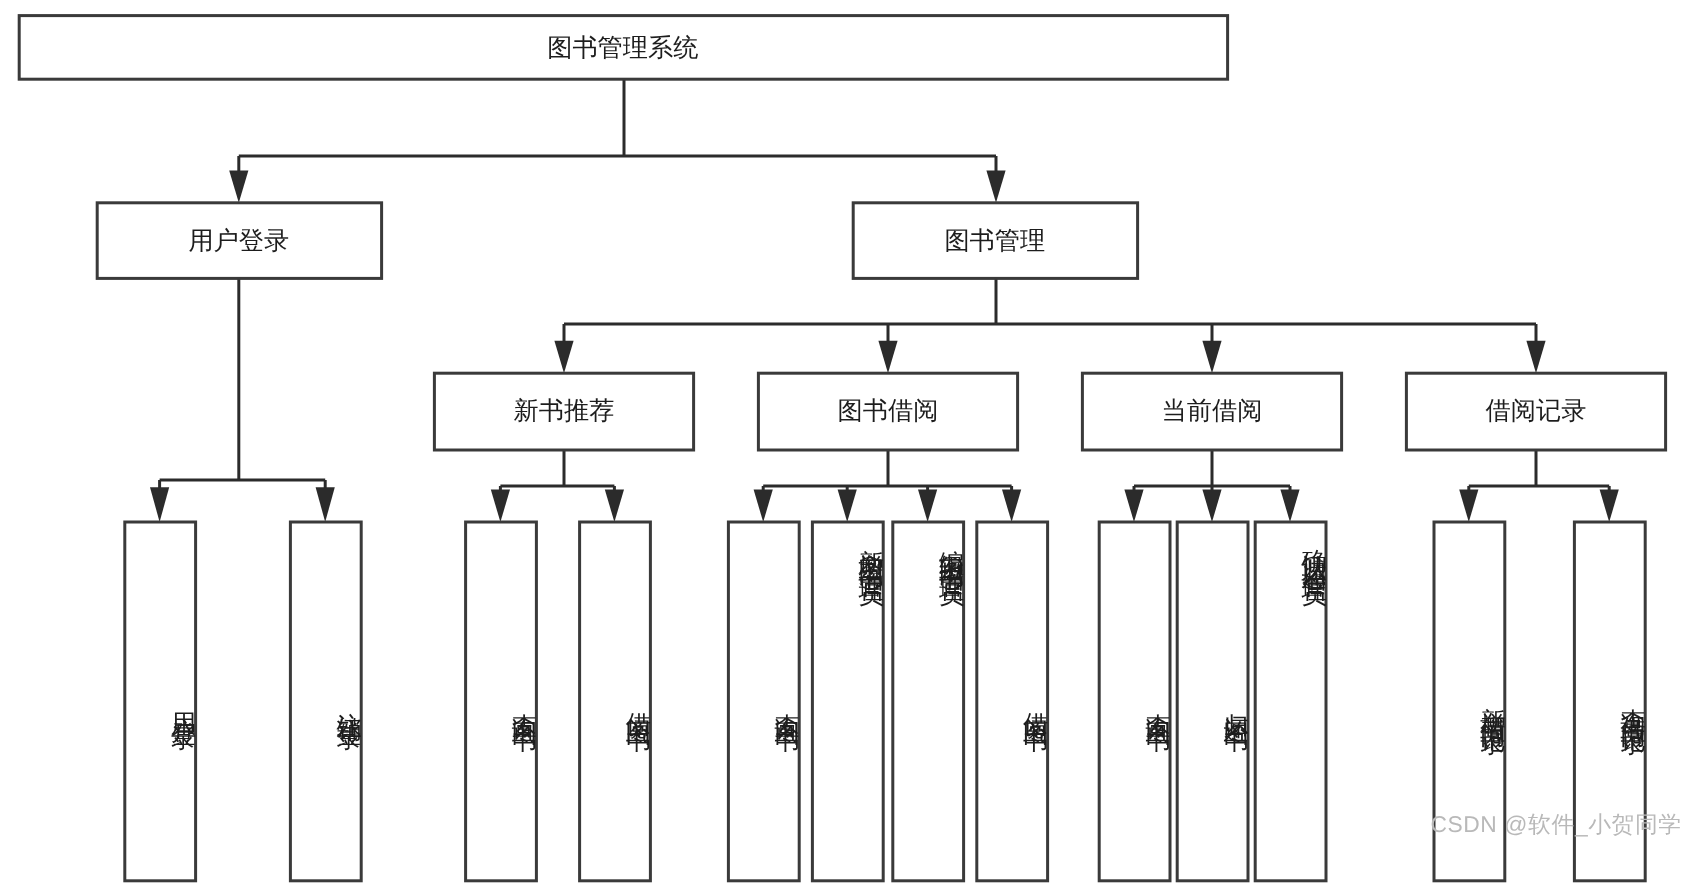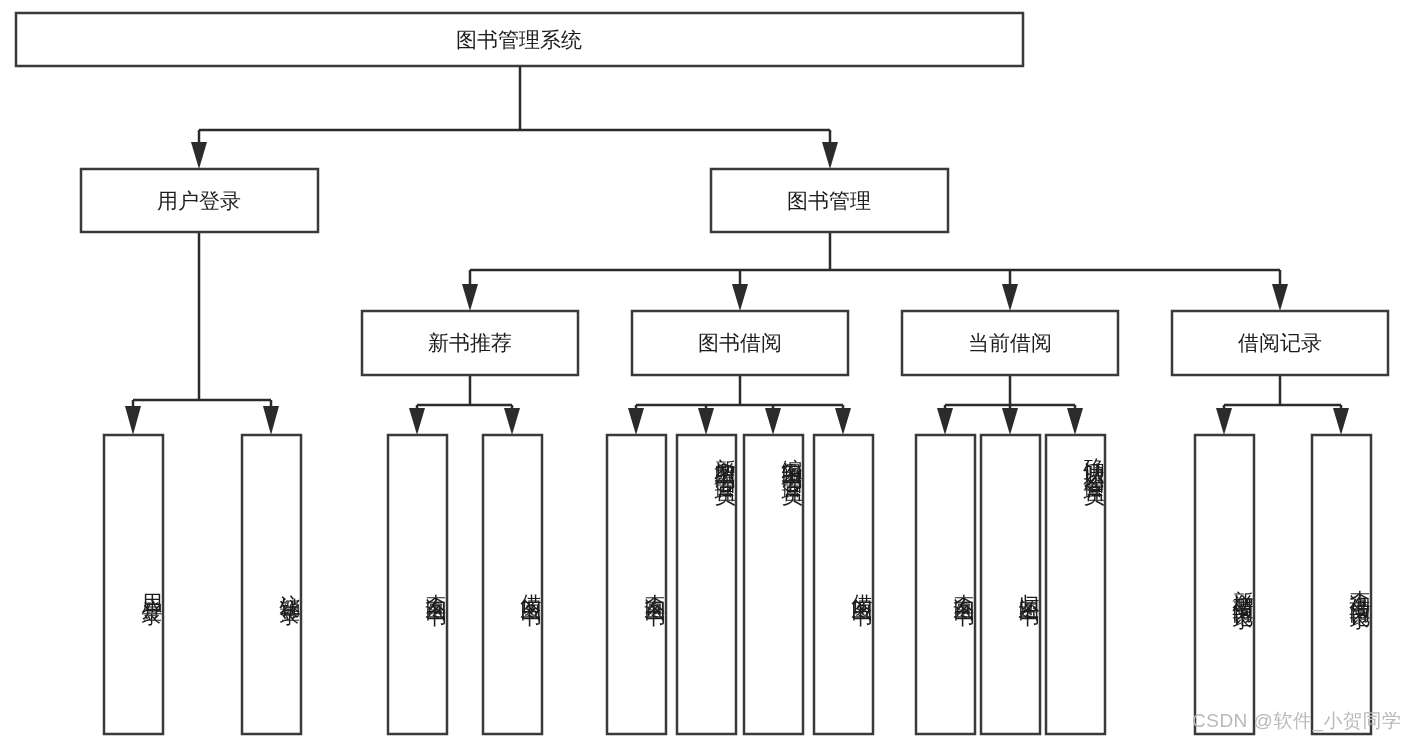--- a/index.html
+++ b/index.html
@@ -61,7 +61,7 @@
   .watermark {
     position: absolute;
     left: 1192px;
-    top: 708px;
+    top: 674px;
     font-family: "Liberation Sans", "DejaVu Sans", sans-serif;
     font-size: 19px;
     color: #b9b9b9;

